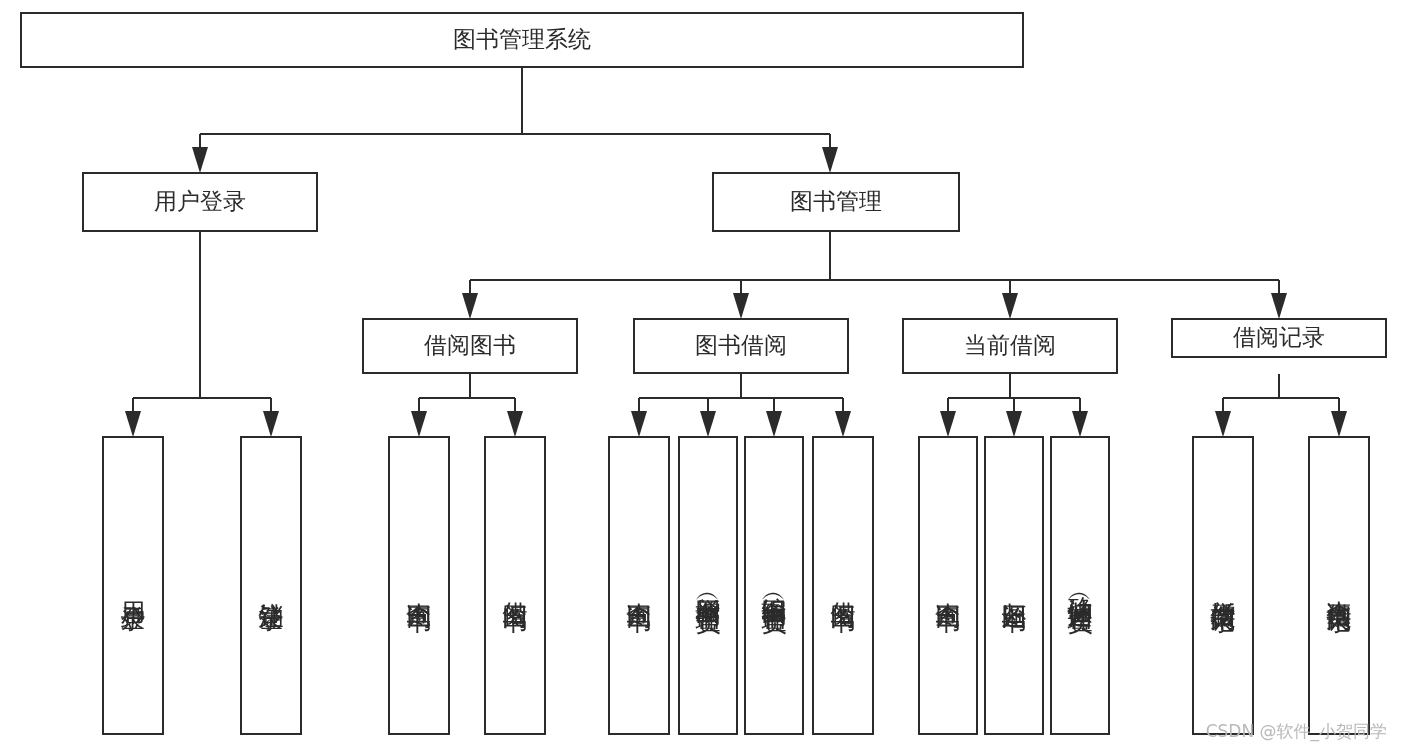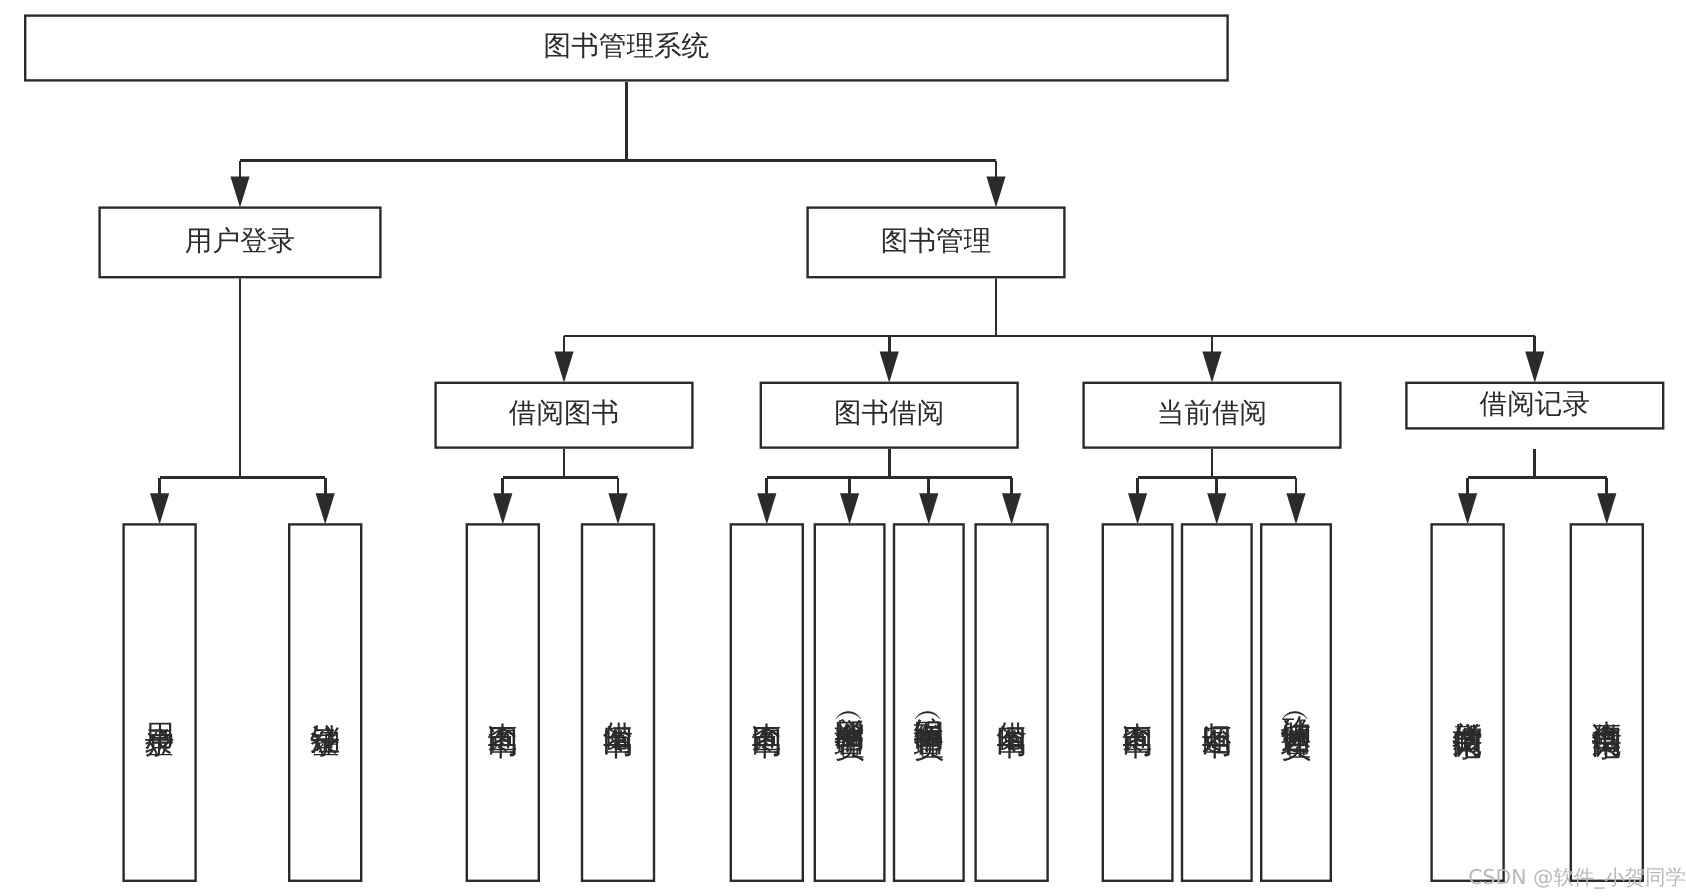--- a/index.html
+++ b/index.html
@@ -136,7 +136,7 @@
   <div class="node horiz" style="left: 82px; top: 172px; width: 236px; height: 60px;">
     <span class="node-label">用户登录</span>
   </div>
-  <div class="node horiz" style="left: 672px; top: 172px; width: 216px; height: 60px;">
+  <div class="node horiz" style="left: 712px; top: 172px; width: 248px; height: 60px; font-family: Liberation Serif, serif;">
     <span class="node-label">图书管理</span>
   </div>
 

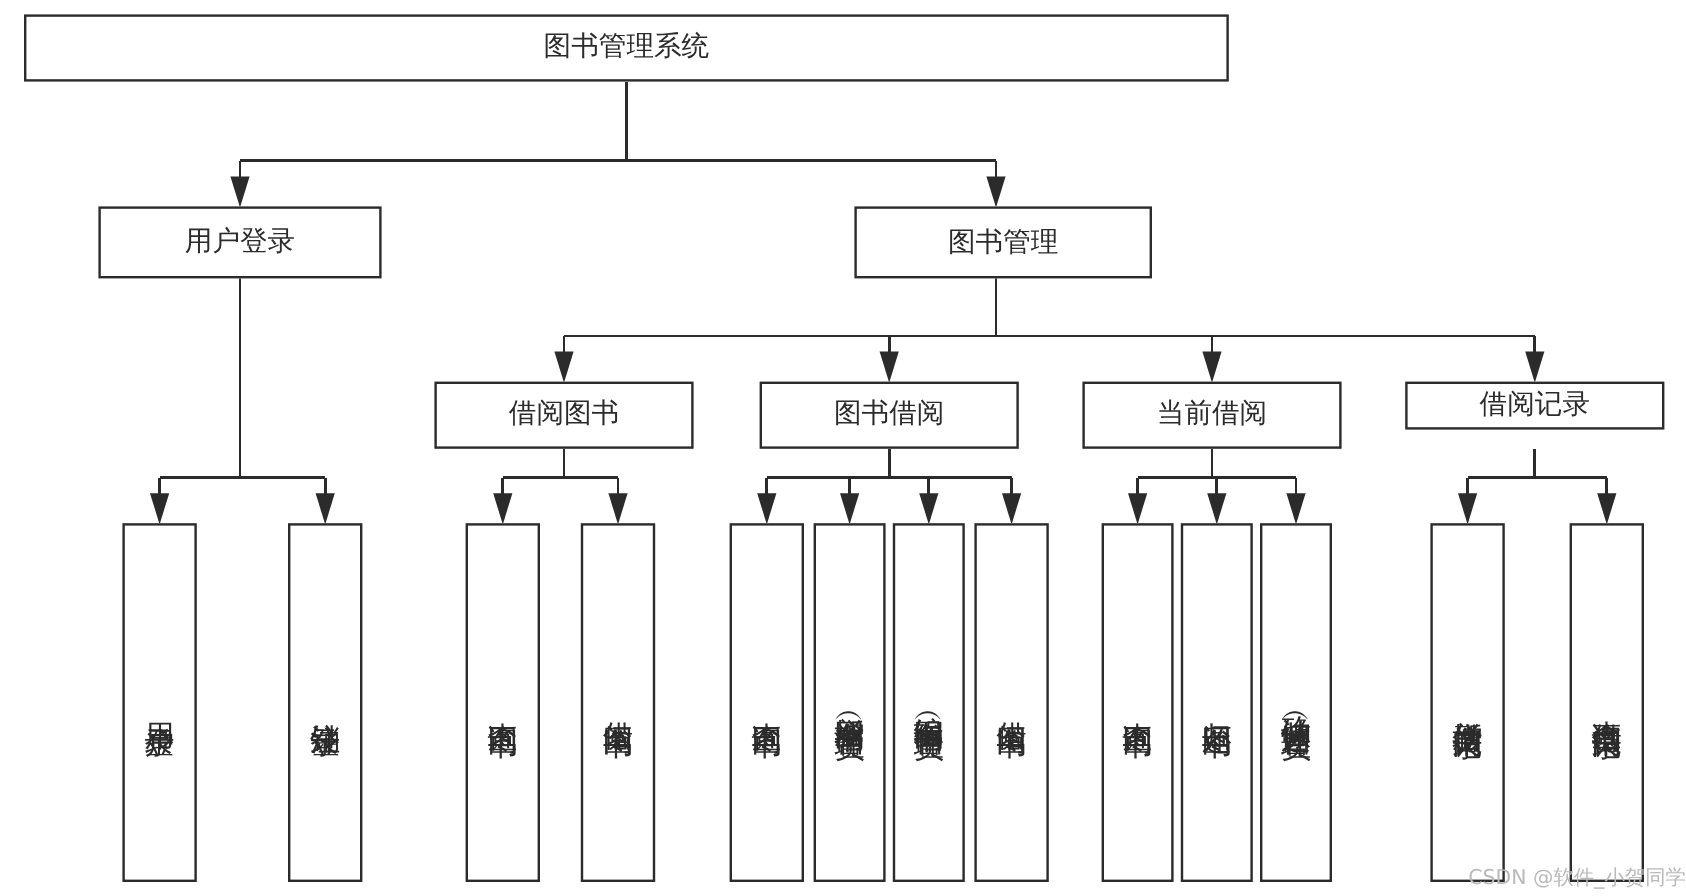--- a/index.html
+++ b/index.html
@@ -60,7 +60,7 @@
   }
   .watermark {
     position: absolute;
-    right: 0;
+    right: 18px;
     bottom: 4px;
     font-size: 17px;
     color: #b9b9b9;

